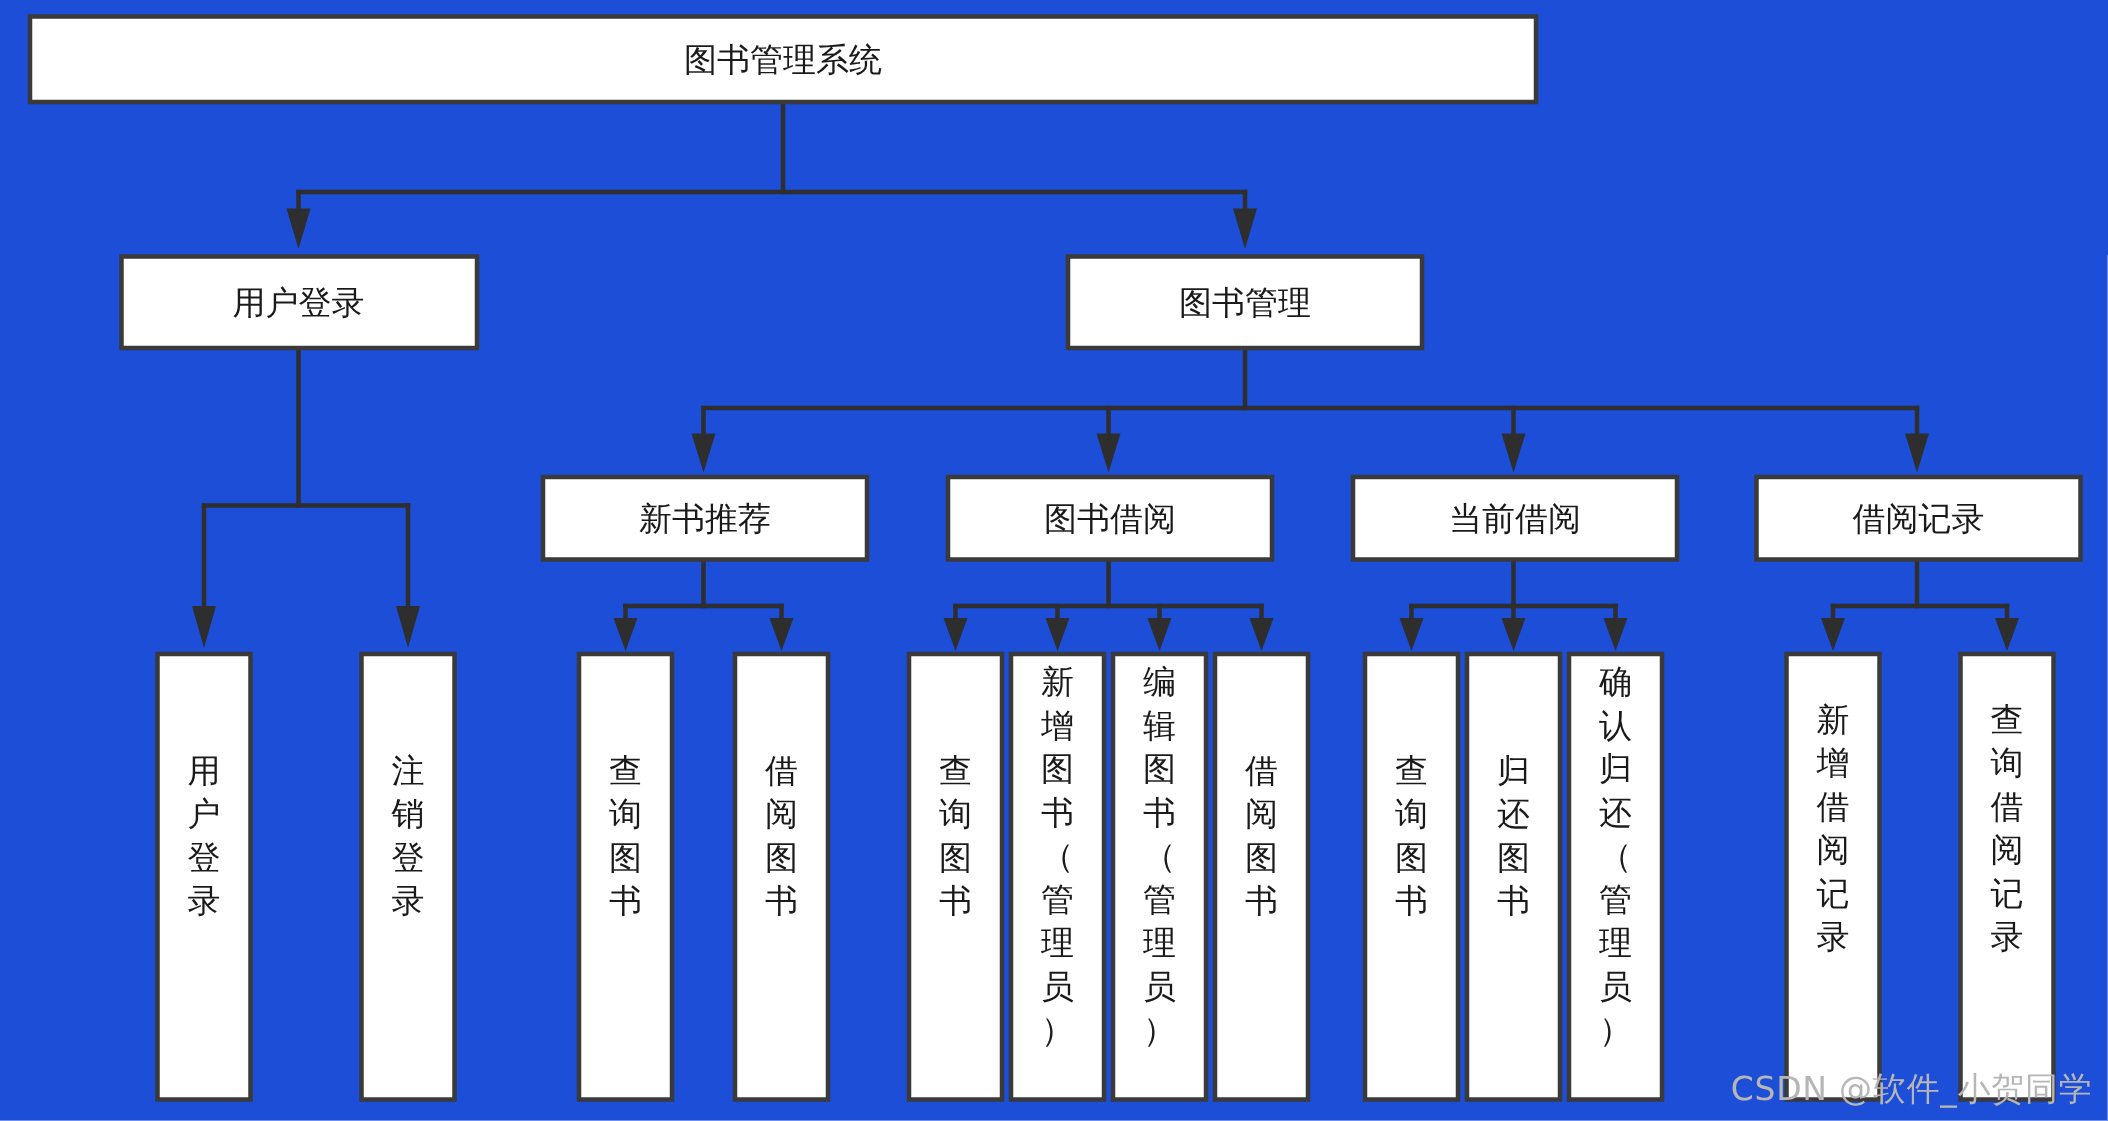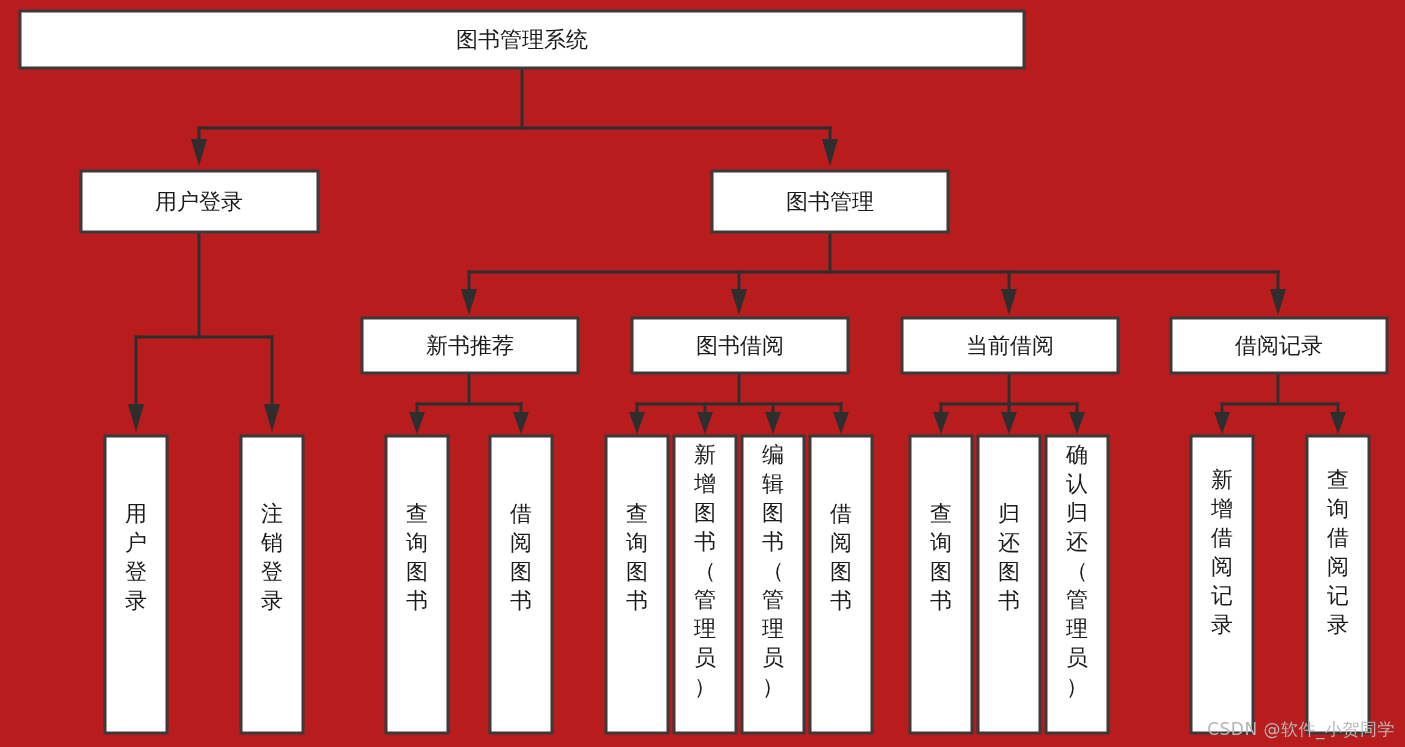--- a/index.html
+++ b/index.html
@@ -17,7 +17,7 @@
     position: relative;
     width: 1405px;
     height: 747px;
-    background: #b91c1c;
+    background: #1d4ed8;
   }
   svg.flow {
     position: absolute;

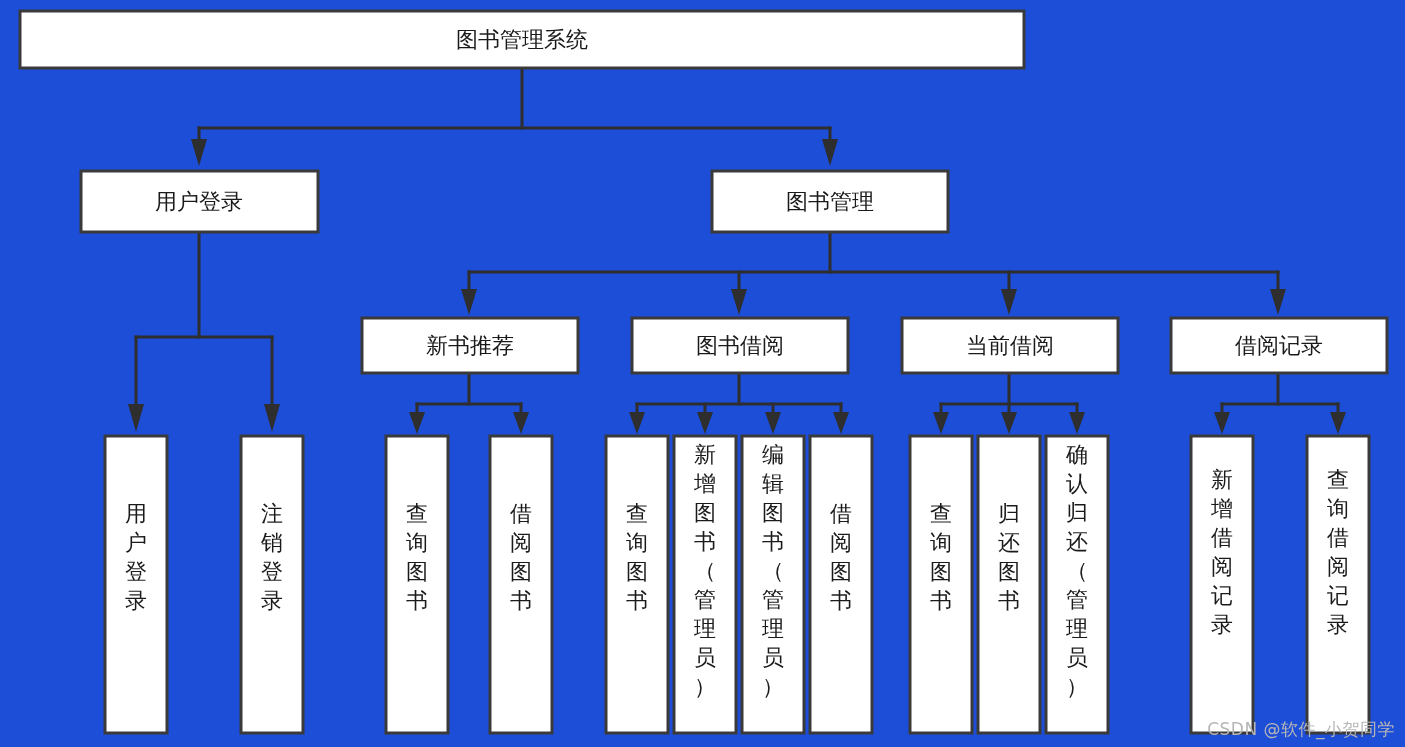--- a/index.html
+++ b/index.html
@@ -58,7 +58,7 @@
     right: 10px;
     bottom: 6px;
     font-family: "DejaVu Sans", "Liberation Sans", sans-serif;
-    font-size: 17px;
+    font-size: 22px;
     color: #b6b6b6;
     white-space: nowrap;
     letter-spacing: 0.5px;

